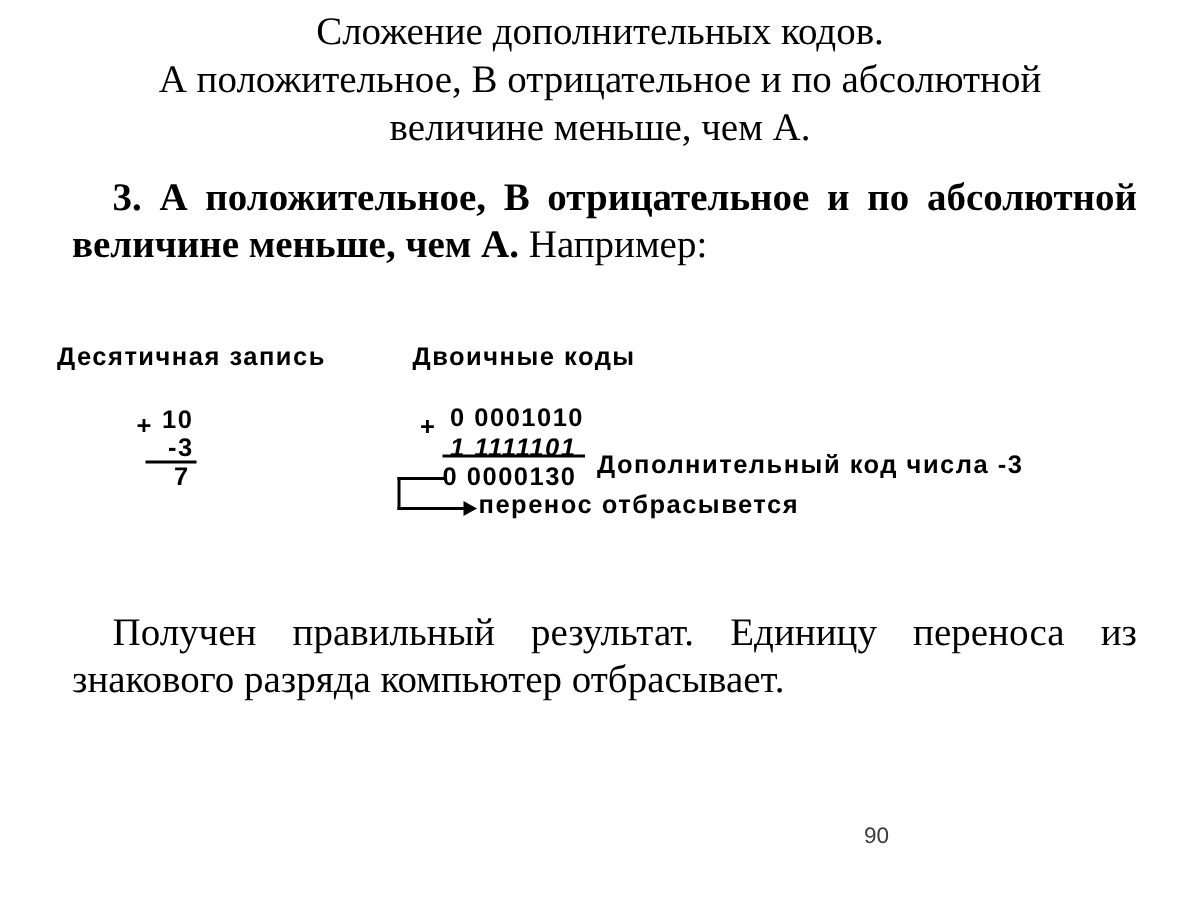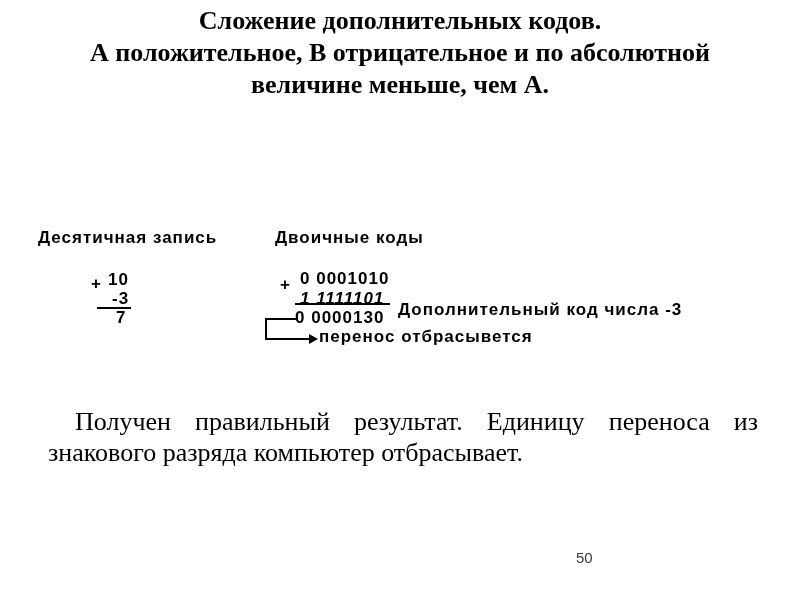--- a/index.html
+++ b/index.html
@@ -13,7 +13,7 @@
   
   .title {
     position: absolute; left: 0; top: 5px; width: 800px;
-    text-align: center; font-weight: bold;
+    text-align: center; font-weight: normal;
     font-size: 26px; line-height: 32px;
   }
 

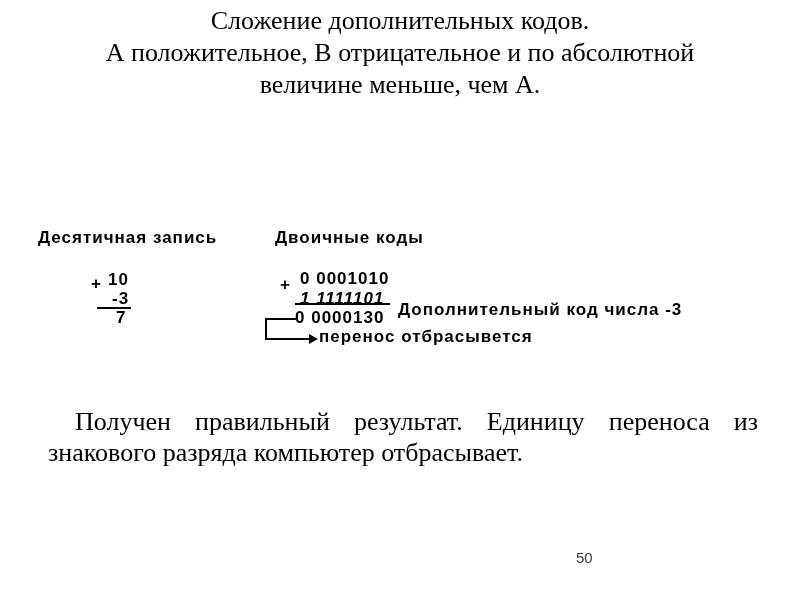--- a/index.html
+++ b/index.html
@@ -65,6 +65,10 @@
     <div>величине меньше, чем А.</div>
   </div>
 
+  <div class="para para-intro">
+    <div class="jline">3. А положительное, В отрицательное и по абсолютной</div>
+    <div><span>величине меньше, чем А.</span><span class="regular"> Например:</span></div>
+  </div>
 
   <div>
 

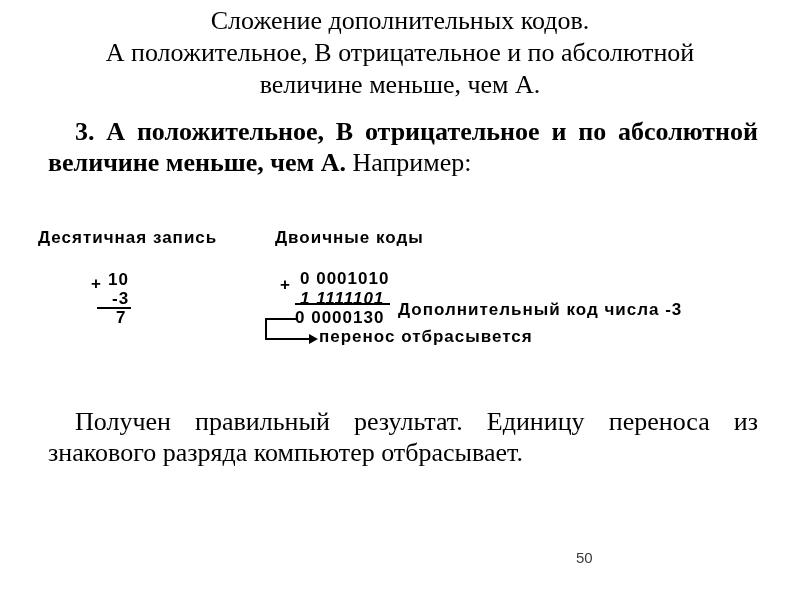--- a/index.html
+++ b/index.html
@@ -99,7 +99,7 @@
     <div>знакового разряда компьютер отбрасывает.</div>
   </div>
 
-  <div class="page-number">50</div>
+  <div class="page-number">90</div>
 
 </div>
 

